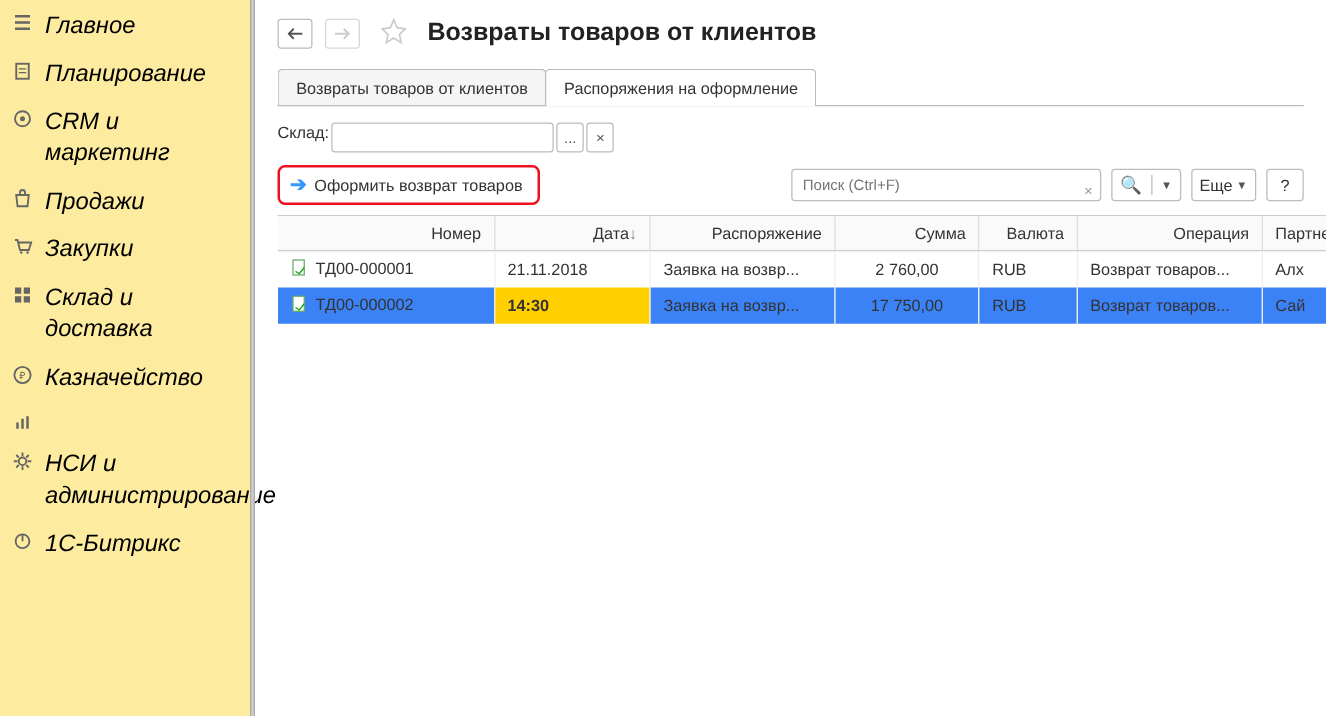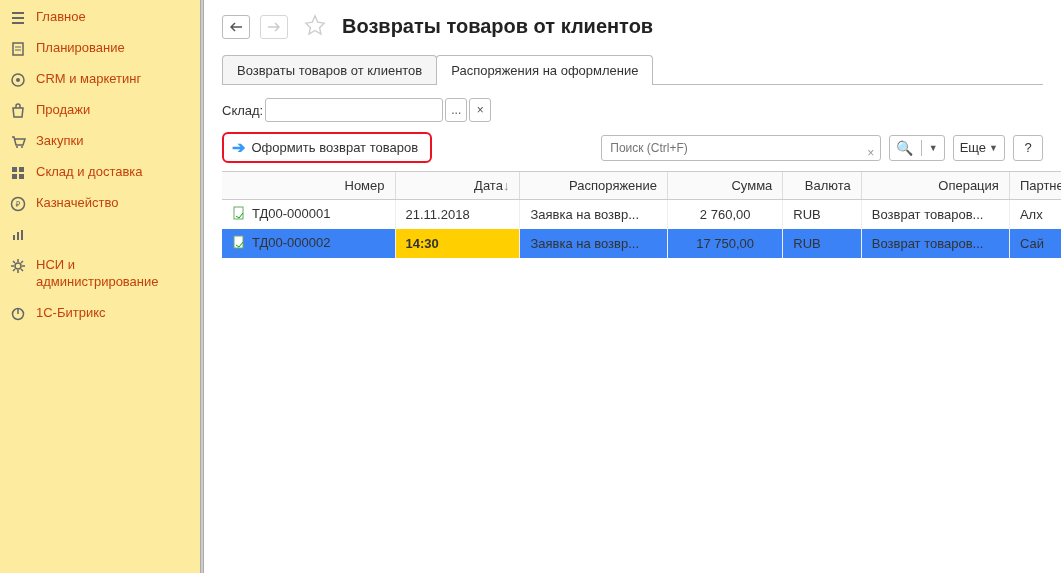--- a/index.html
+++ b/index.html
@@ -7,7 +7,7 @@
   .sidebar { width: 200px; background: #fdeba0; height: 100%; flex-shrink: 0; padding-top: 2px; }
   .sidebar-item { display: flex; align-items: flex-start; padding: 7px 12px 7px 10px; cursor: pointer; gap: 10px; }
   .sidebar-icon { width: 16px; height: 16px; flex-shrink: 0; color: #666; display: flex; align-items: center; justify-content: center; margin-top: 1px; }
-  .sidebar-label { font-size: 13px; color: #c2410c; line-height: 1.3; }
+  .sidebar-label { font-size: 19px; color: #000000; line-height: 1.3; font-style: italic; }
   .divider { width: 4px; background: #ccc; height: 100%; flex-shrink: 0; border-left: 1px solid #aaa; border-right: 1px solid #aaa; }
   .main { flex: 1; height: 100%; display: flex; flex-direction: column; overflow: hidden; }
   .header { display: flex; align-items: center; padding: 14px 18px 10px 18px; gap: 10px; }

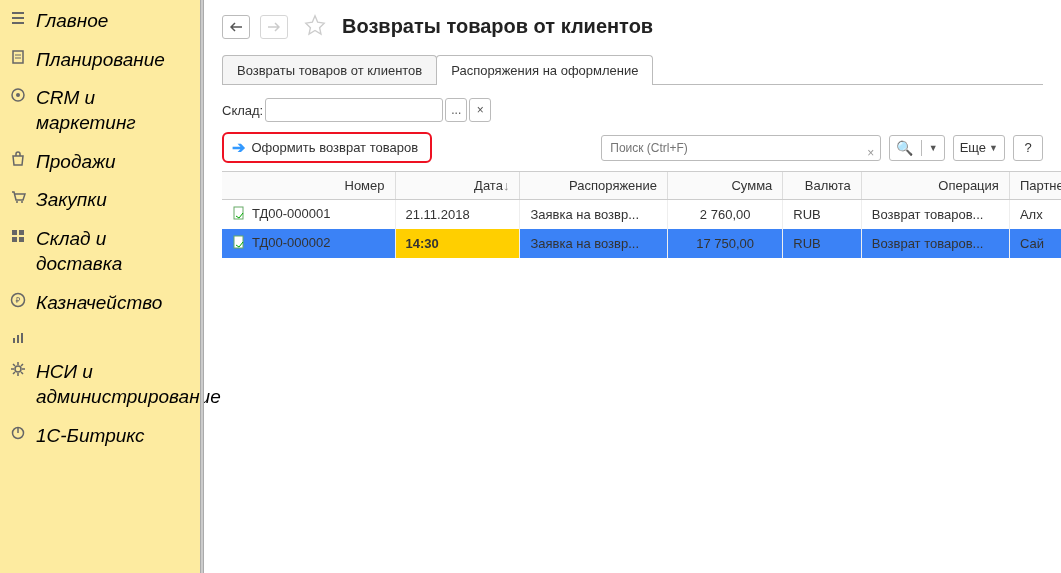--- a/index.html
+++ b/index.html
@@ -19,7 +19,7 @@
   .tab { padding: 7px 14px; border: 1px solid #bbb; border-bottom: none; background: #f5f5f5; cursor: pointer; border-top-left-radius: 4px; border-top-right-radius: 4px; position: relative; margin-right: -1px; font-size: 13px; }
   .tab.active { background: #fff; z-index: 2; }
   .tab-underline { height: 1px; background: #bbb; margin: 0 18px; position: relative; top: -1px; z-index: 1; }
-  .filter-row { display: flex; align-items: center; padding: 12px 18px 10px 18px; gap: 2px; }
+  .filter-row { display: flex; align-items: flex-start; padding: 12px 18px 10px 18px; gap: 2px; }
   .filter-label { font-size: 13px; }
   .filter-input { height: 24px; border: 1px solid #bbb; width: 178px; border-radius: 3px; padding: 0 6px; }
   .sq-btn { width: 22px; height: 24px; border: 1px solid #bbb; border-radius: 3px; background: #fff; display: flex; align-items: center; justify-content: center; cursor: pointer; font-size: 12px; color: #555; }

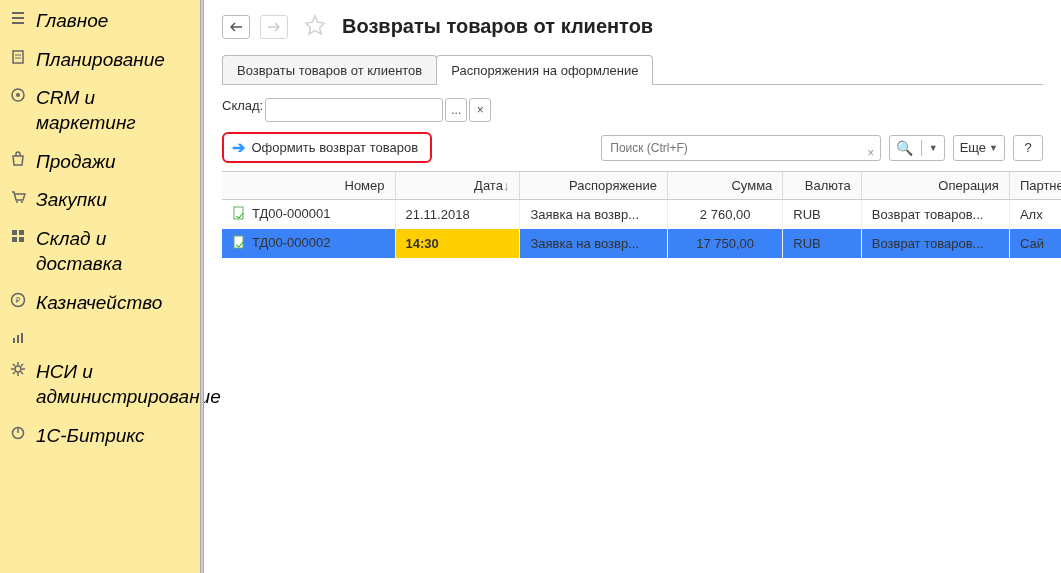--- a/index.html
+++ b/index.html
@@ -27,7 +27,7 @@
   .action-btn { display: flex; align-items: center; gap: 6px; padding: 4px 12px 4px 8px; border: 2px solid #e12; border-radius: 6px; background: #fff; cursor: pointer; }
   .action-btn .arrow { color: #3399ff; font-size: 16px; font-weight: bold; }
   .spacer { flex: 1; }
-  .search-box { position: relative; display: flex; align-items: flex-end; border: 1px solid #bbb; border-radius: 3px; height: 26px; width: 280px; }
+  .search-box { position: relative; display: flex; align-items: flex-end; border: 1px solid #bbb; border-radius: 3px; height: 26px; width: 248px; }
   .search-input { border: none; outline: none; padding: 0 24px 0 8px; width: 100%; height: 100%; background: transparent; font-size: 12px; }
   .search-clear { position: absolute; right: 6px; color: #999; font-size: 12px; cursor: pointer; }
   .tool-btn { height: 26px; border: 1px solid #bbb; border-radius: 3px; background: #fff; display: flex; align-items: center; justify-content: center; cursor: pointer; padding: 0 6px; gap: 3px; }

